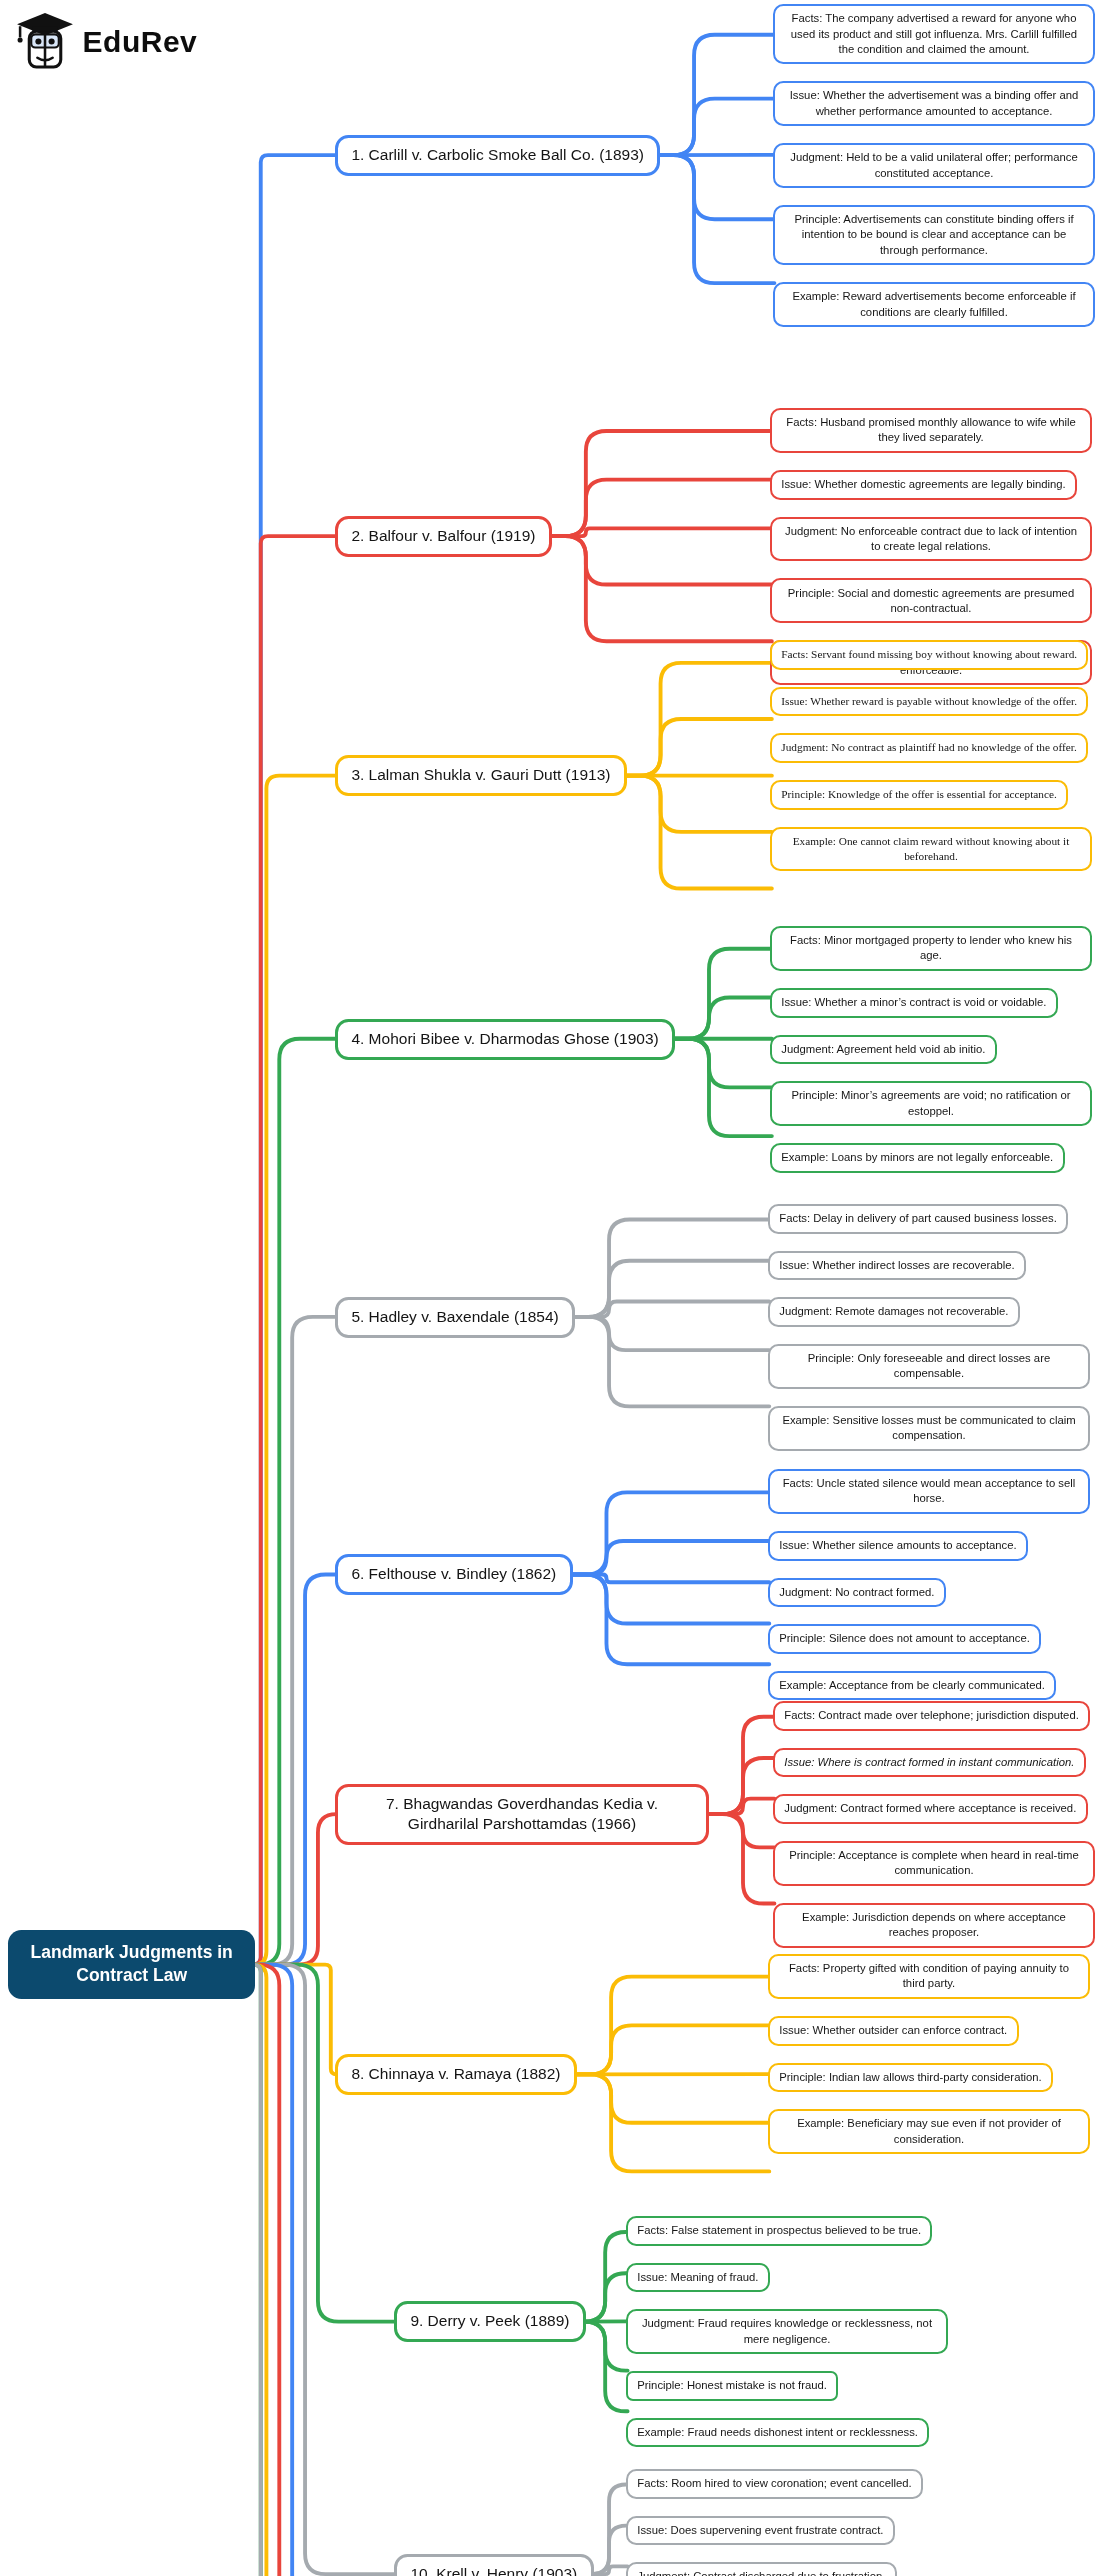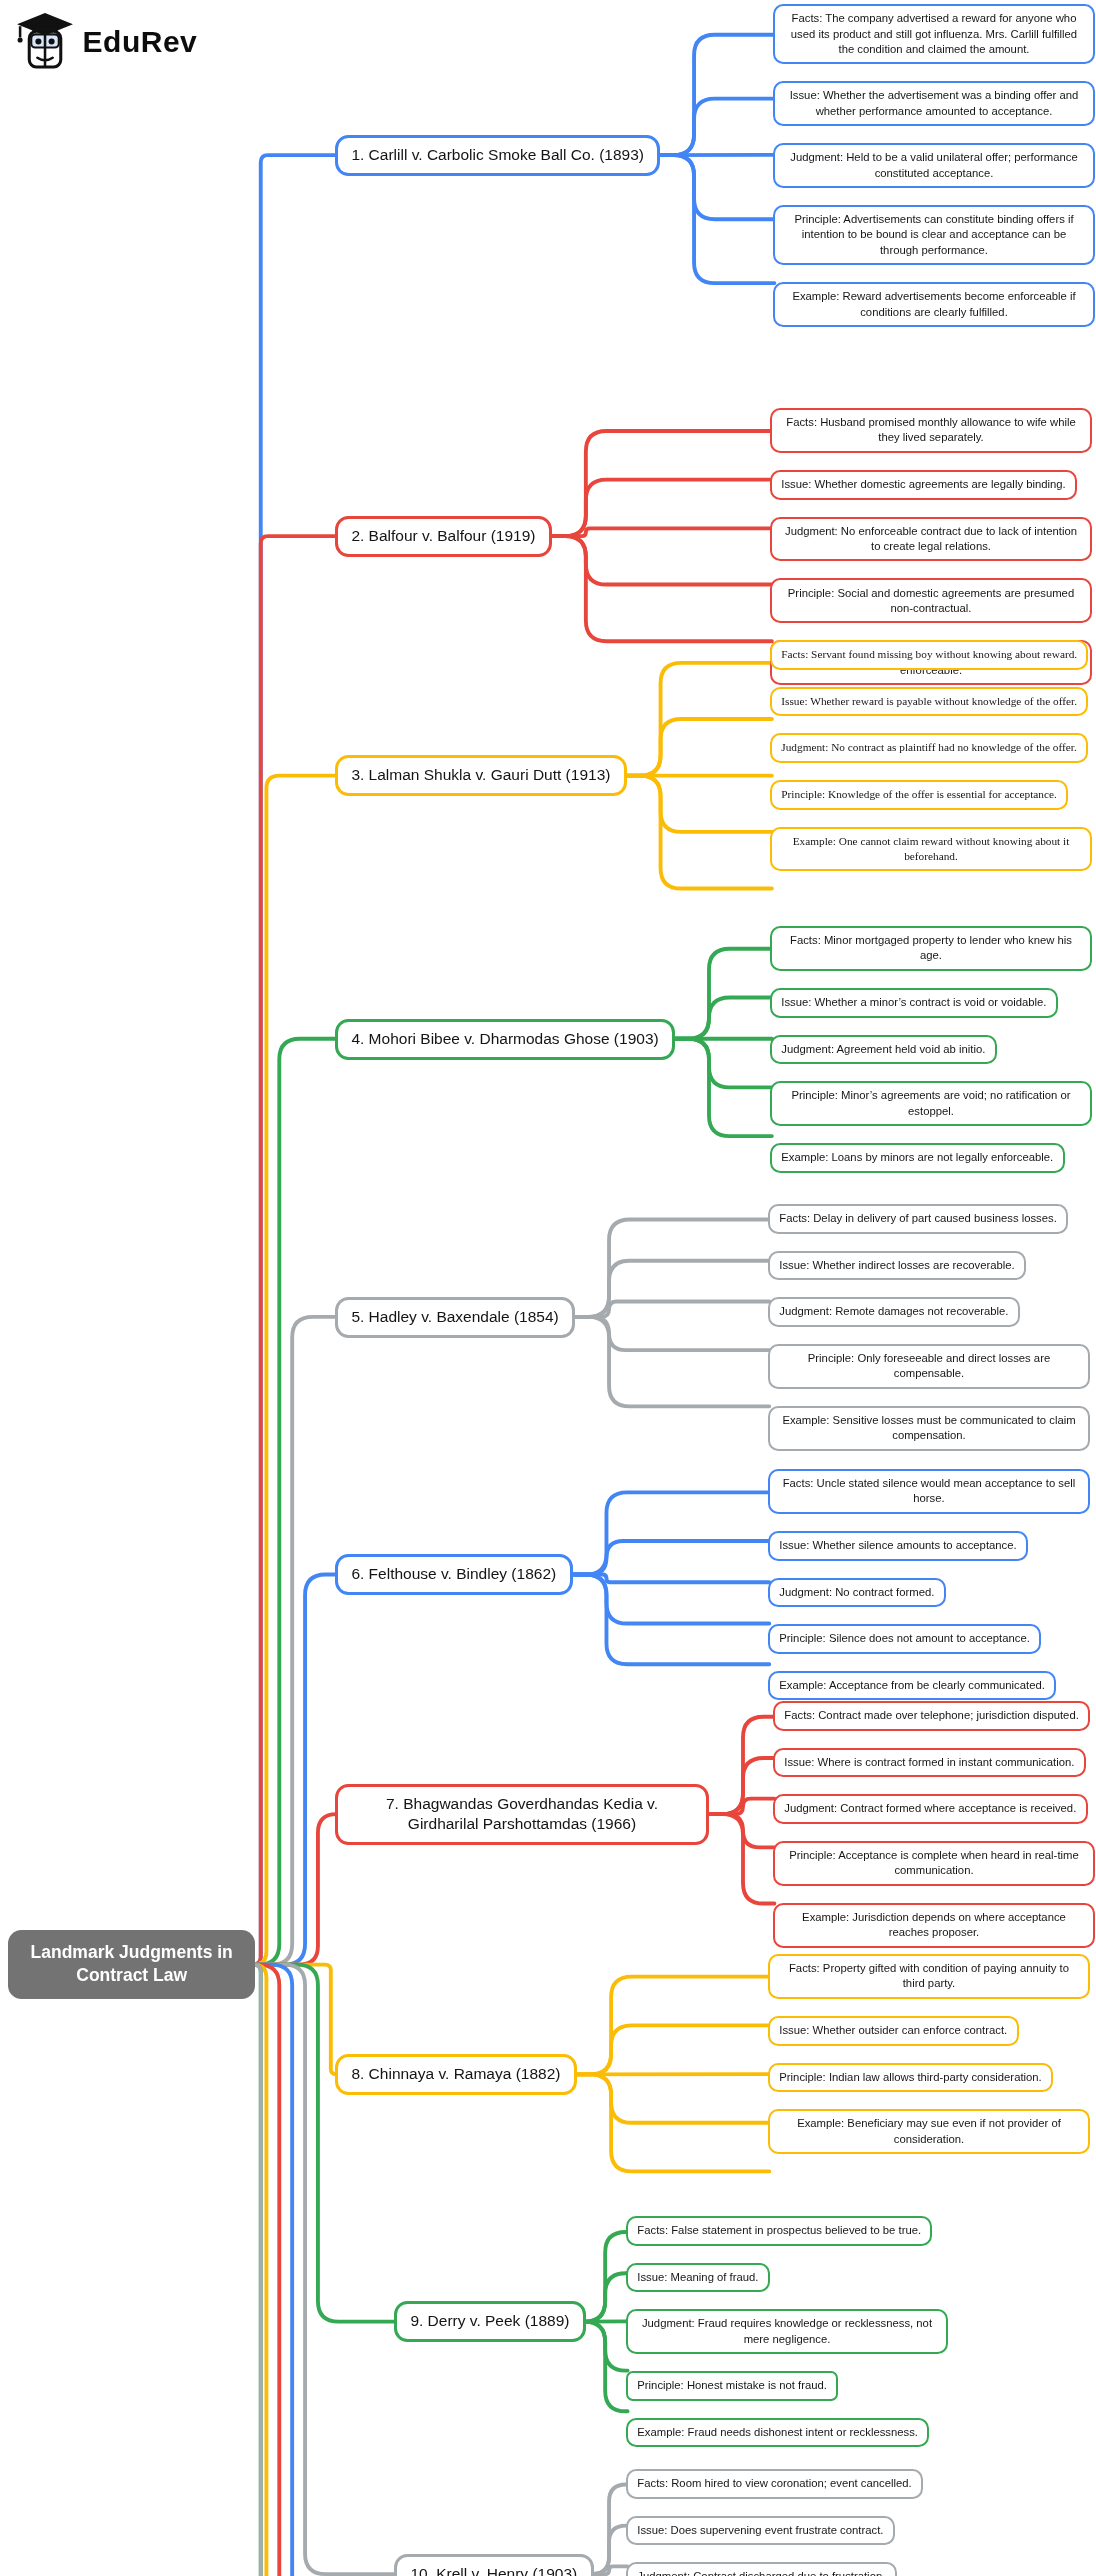--- a/index.html
+++ b/index.html
@@ -313,7 +313,7 @@
           <div class="leaf-node" style="border-color: rgb(232, 69, 60);">
       <span>Facts: Contract made over telephone; jurisdiction disputed.</span>
     </div>
-          <div class="leaf-node" style="border-color: rgb(232, 69, 60);">
+          <div class="leaf-node" style="border-color: rgb(232, 69, 60); font-style: italic;">
       <span>Issue: Where is contract formed in instant communication.</span>
     </div>
           <div class="leaf-node" style="border-color: rgb(232, 69, 60);">

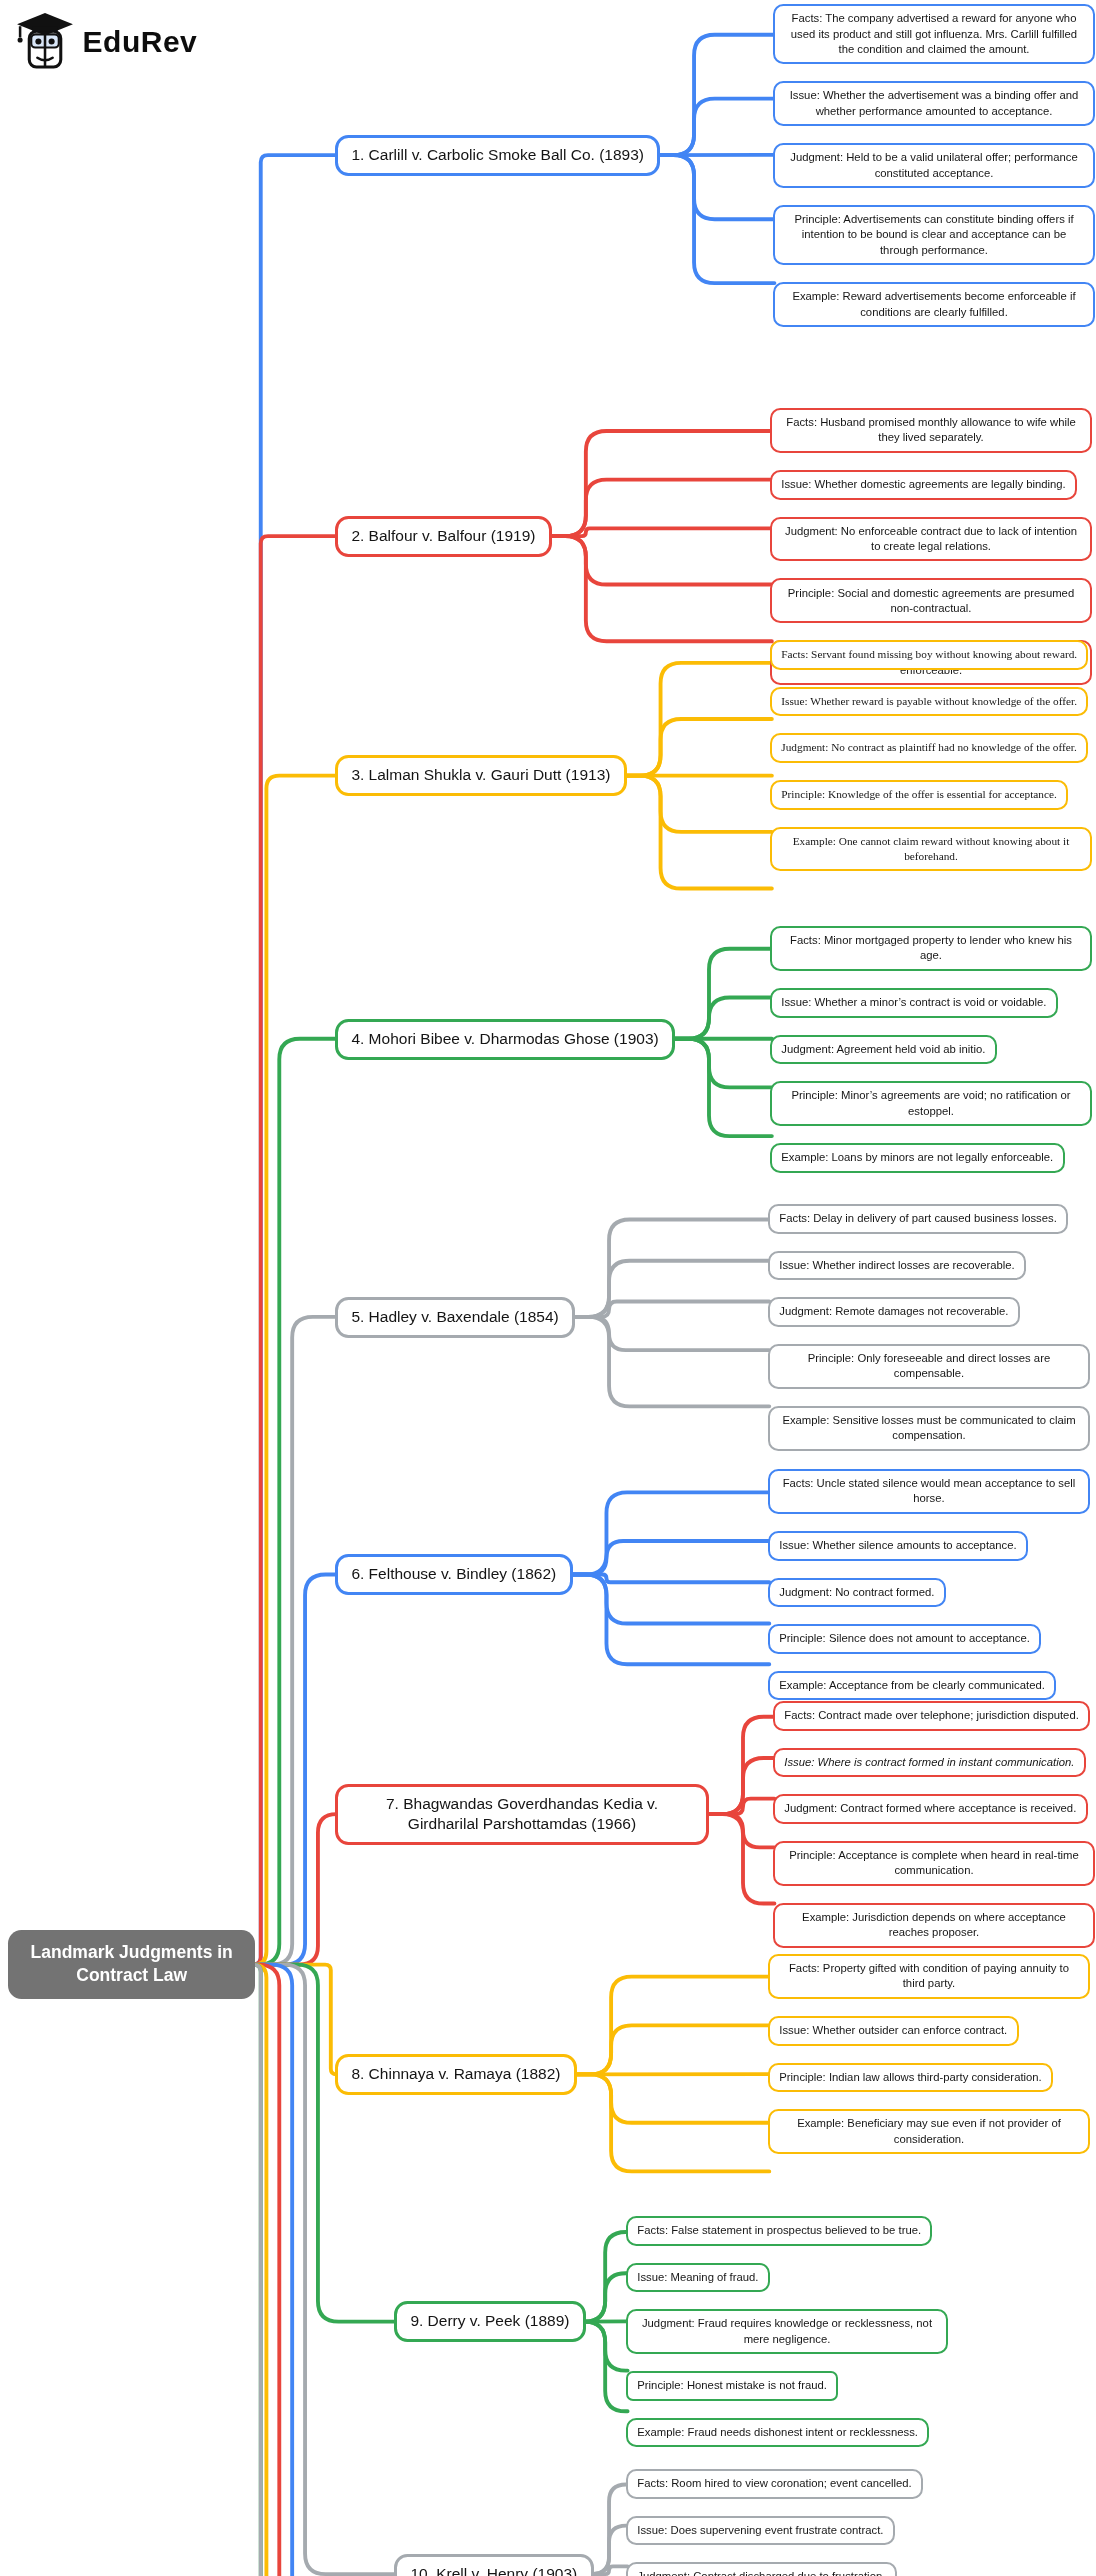--- a/index.html
+++ b/index.html
@@ -168,7 +168,7 @@
     <span class="brand">EduRev</span>
   </div>
 
-  <div id="root-node" class="node" style="background: #737373; color: rgb(255, 255, 255); top: 1930px;">
+  <div id="root-node" class="node" style="background: #0c4a6e; color: rgb(255, 255, 255); top: 1930px;">
     <span>Landmark Judgments in Contract Law</span>
   </div>
 

